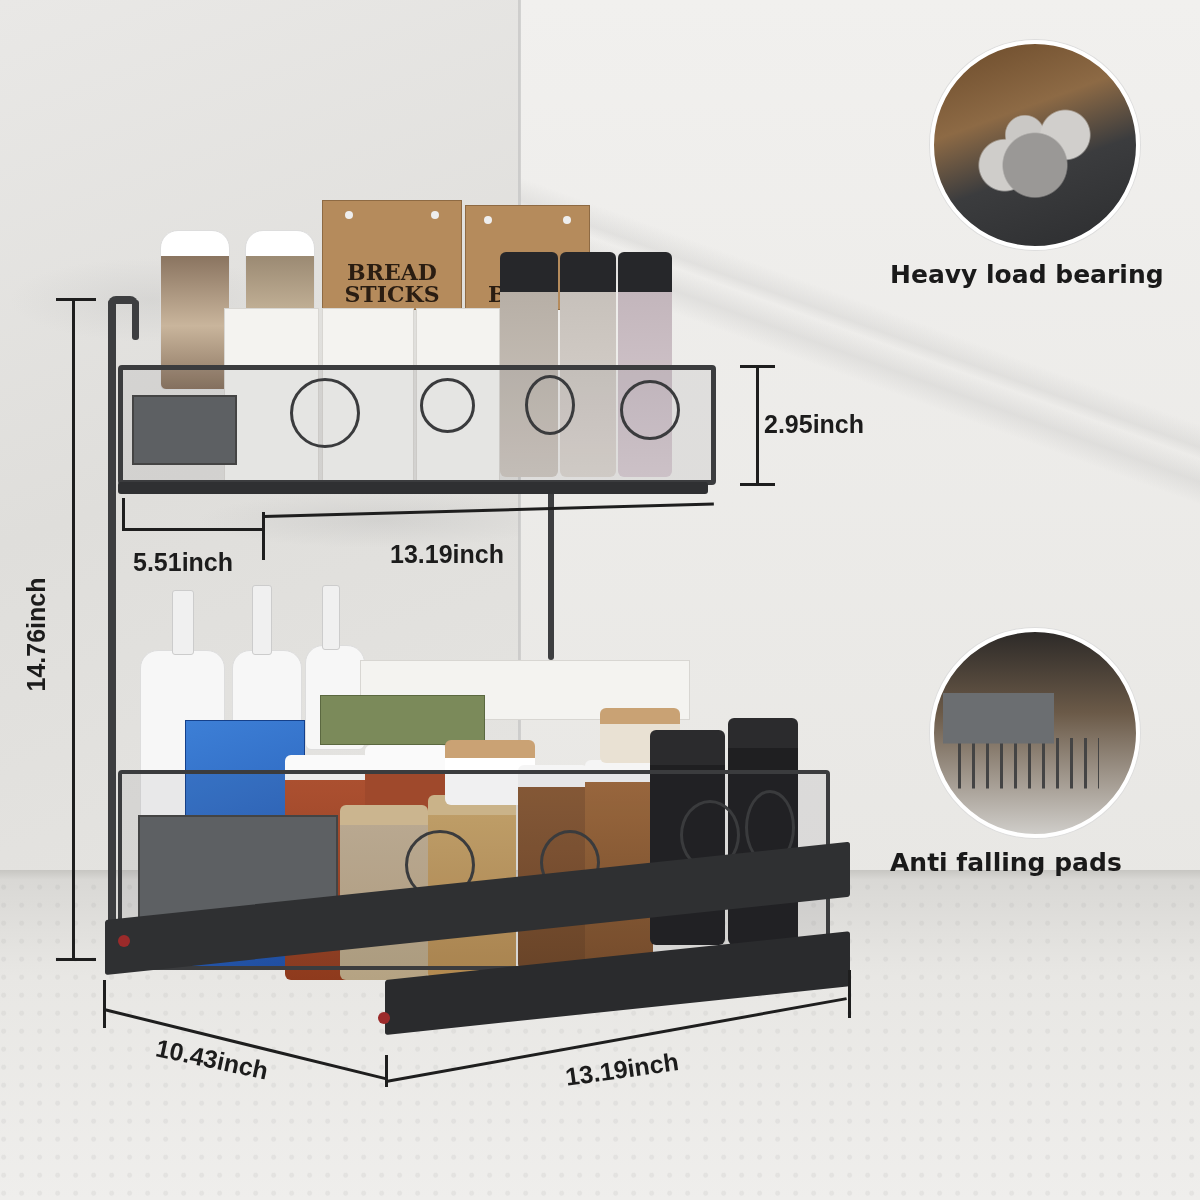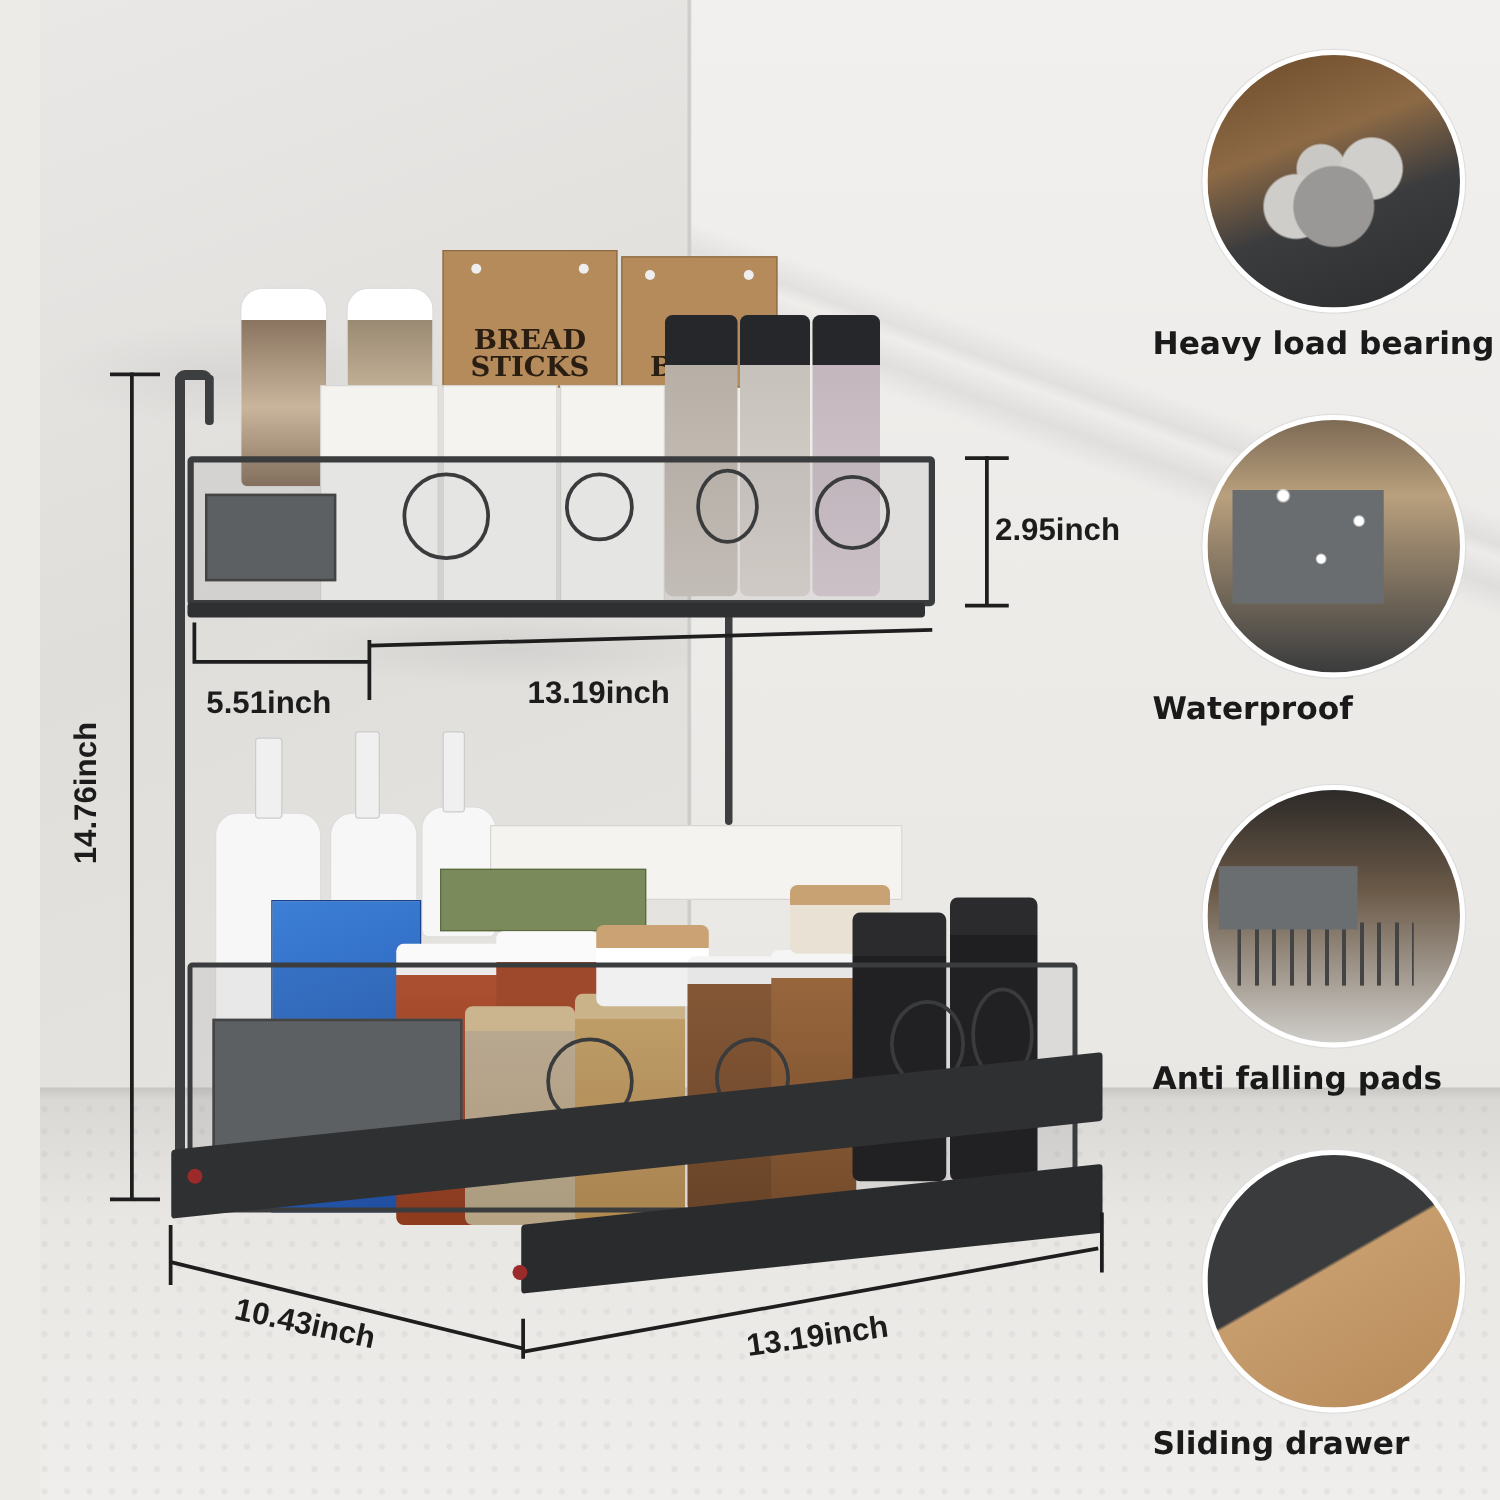--- a/index.html
+++ b/index.html
@@ -9,7 +9,7 @@
     font-family: "DejaVu Sans", sans-serif;
     background: #ecebe8;
   }
-  .scene { position: absolute; inset: 0; overflow: hidden; margin-left: 32px; }
+  .scene { position: absolute; inset: 0; overflow: hidden; }
   
   .wall-left {
     position: absolute; left: 0; top: 0; width: 520px; height: 900px;

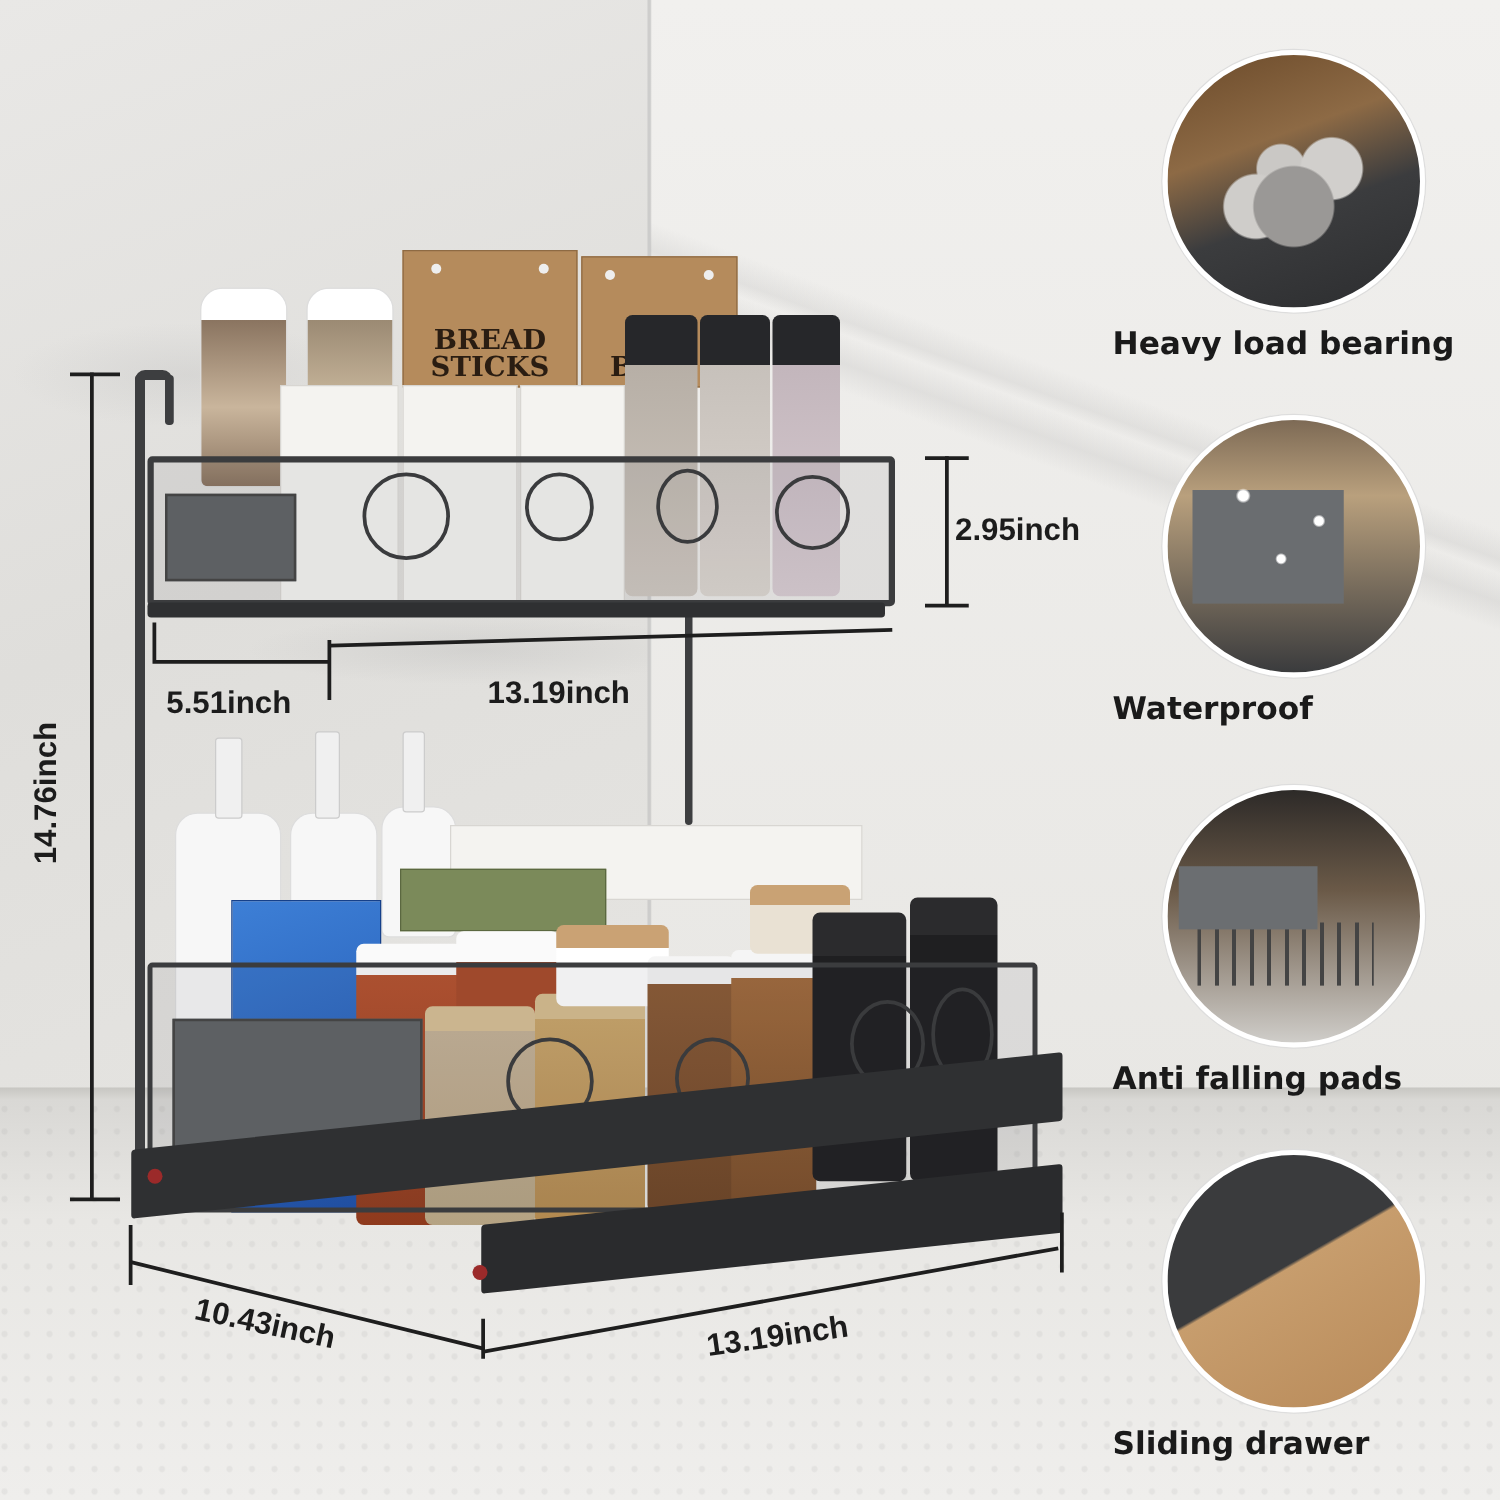--- a/index.html
+++ b/index.html
@@ -198,10 +198,6 @@
     <div class="feature-thumb t1"></div>
     <span class="feature-label">Heavy load bearing</span>
   </div>
-  <div class="feature" style="top:332px;">
-    <div class="feature-thumb t2"></div>
-    <span class="feature-label">Waterproof</span>
-  </div>
   <div class="feature" style="top:628px;">
     <div class="feature-thumb t3"></div>
     <span class="feature-label">Anti falling pads</span>

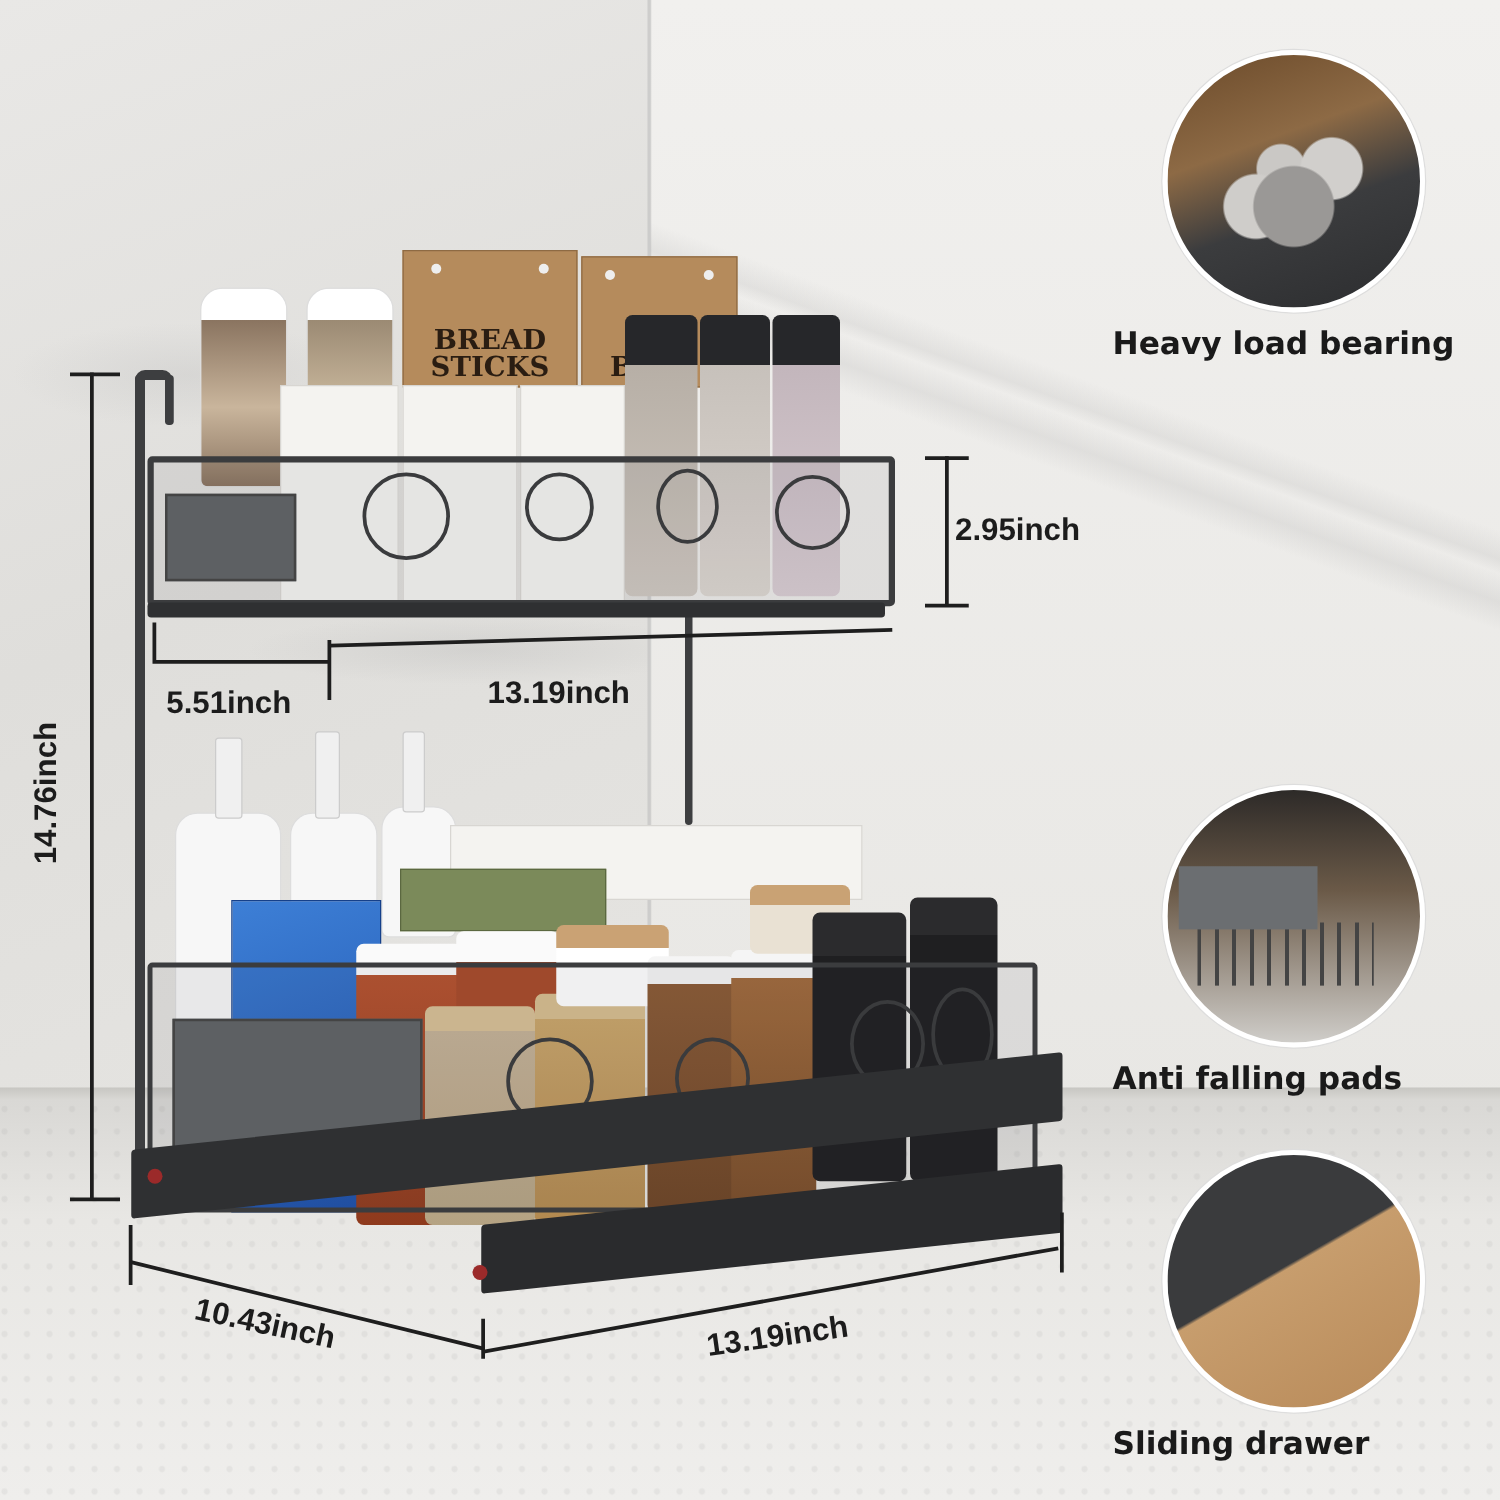--- a/index.html
+++ b/index.html
@@ -202,10 +202,6 @@
     <div class="feature-thumb t3"></div>
     <span class="feature-label">Anti falling pads</span>
   </div>
-  <div class="feature" style="top:920px;">
-    <div class="feature-thumb t4"></div>
-    <span class="feature-label">Sliding drawer</span>
-  </div>
 </div>
 
 </body></html>

